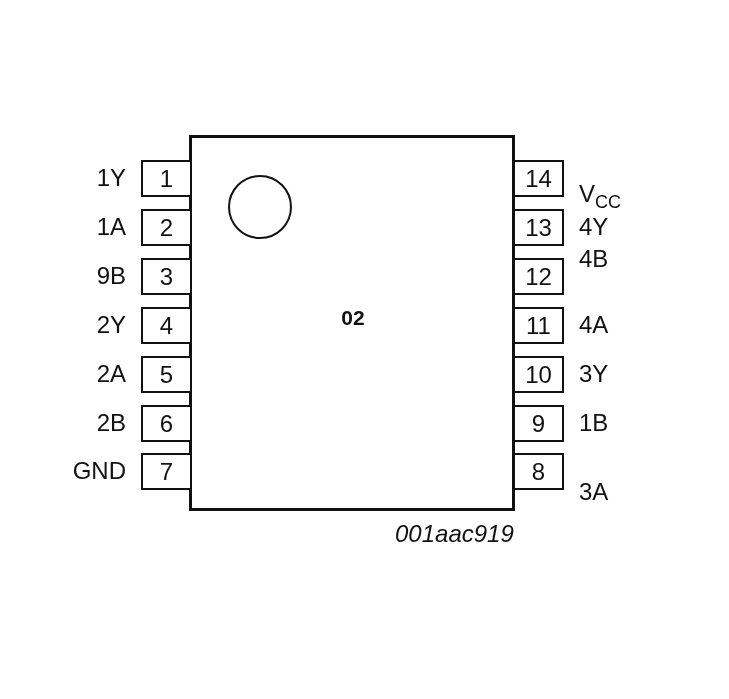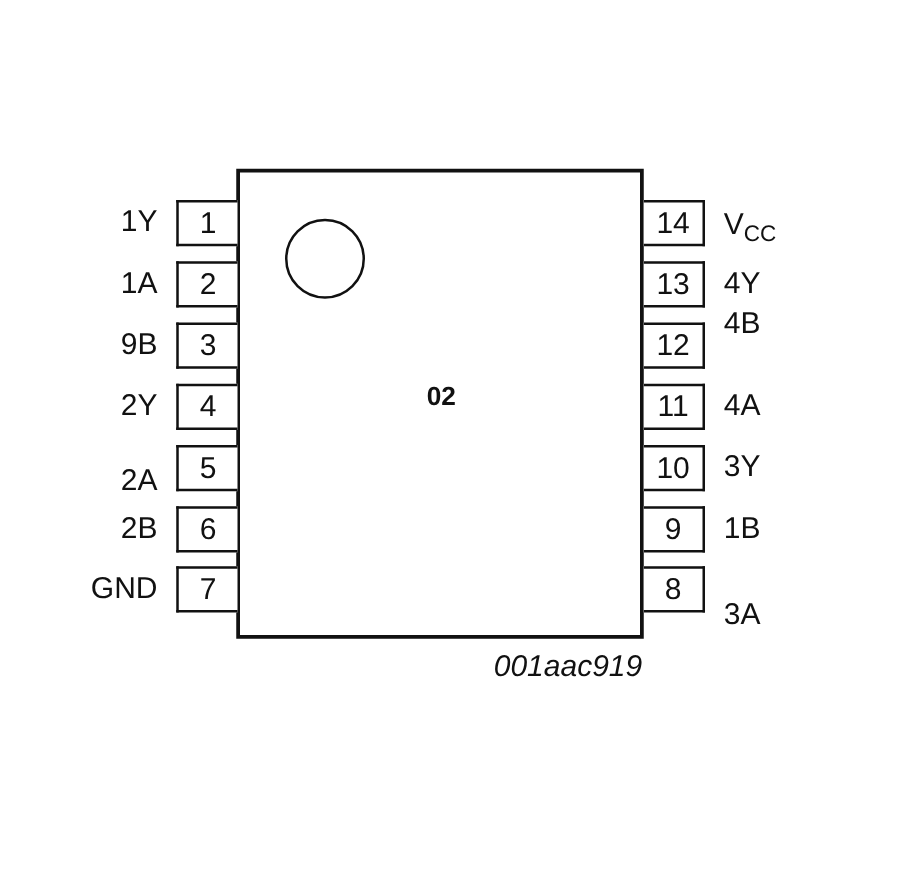--- a/index.html
+++ b/index.html
@@ -39,7 +39,7 @@
 <div class="lbl l" style="top:453px">GND</div>
 
 <div class="pin r" style="top:160px">14</div>
-<div class="lbl r" style="top:162px"><span>V</span><span class="sub">CC</span></div>
+<div class="lbl r" style="top:176px"><span>V</span><span class="sub">CC</span></div>
 <div class="pin r" style="top:209px">13</div>
 <div class="lbl r" style="top:209px">4Y</div>
 <div class="pin r" style="top:258px">12</div>

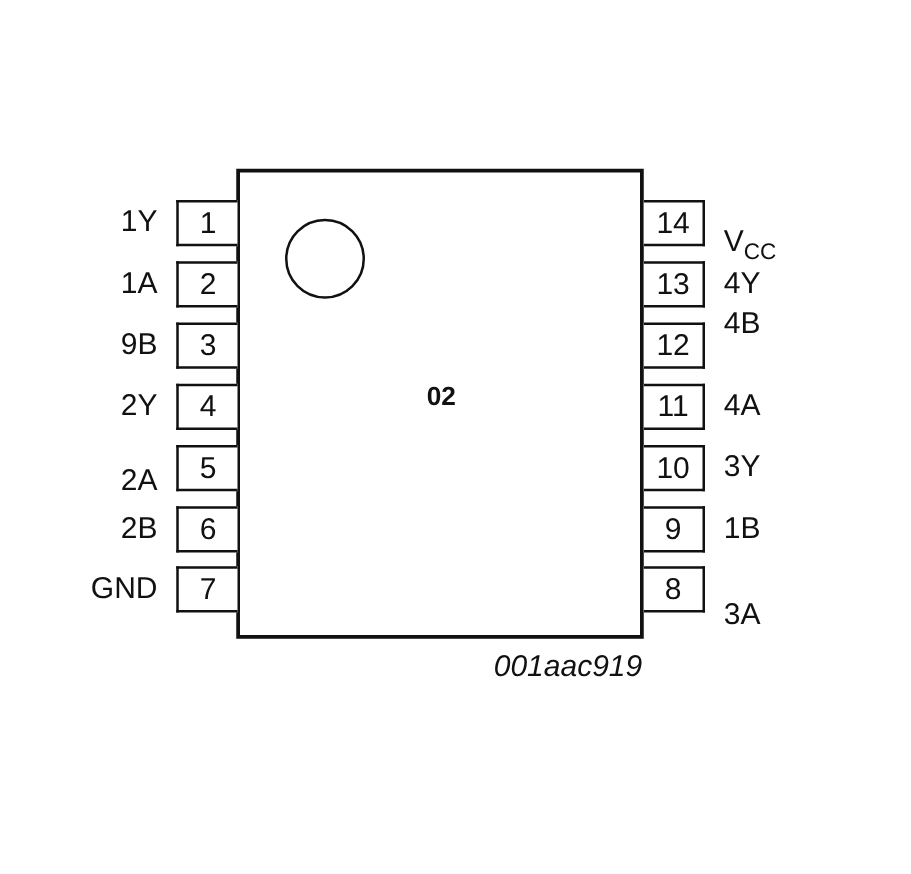--- a/index.html
+++ b/index.html
@@ -32,7 +32,7 @@
 <div class="pin l" style="top:307px">4</div>
 <div class="lbl l" style="top:307px">2Y</div>
 <div class="pin l" style="top:356px">5</div>
-<div class="lbl l" style="top:367px">2A</div>
+<div class="lbl l" style="top:356px">2A</div>
 <div class="pin l" style="top:405px">6</div>
 <div class="lbl l" style="top:405px">2B</div>
 <div class="pin l" style="top:453px">7</div>

